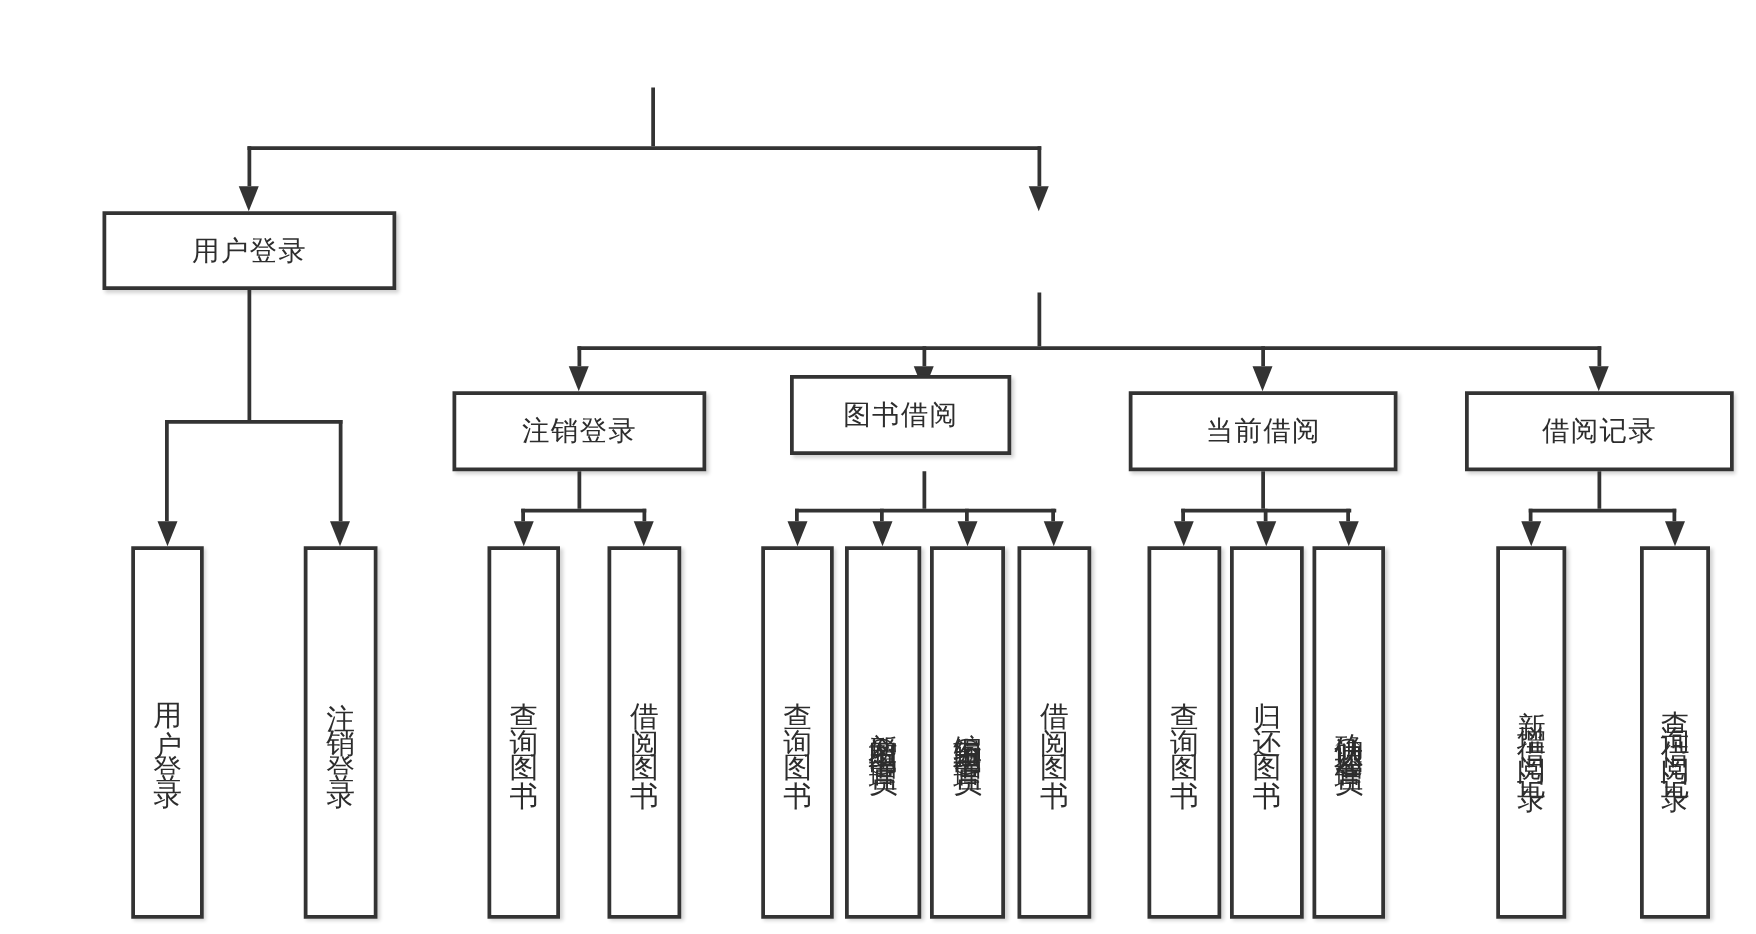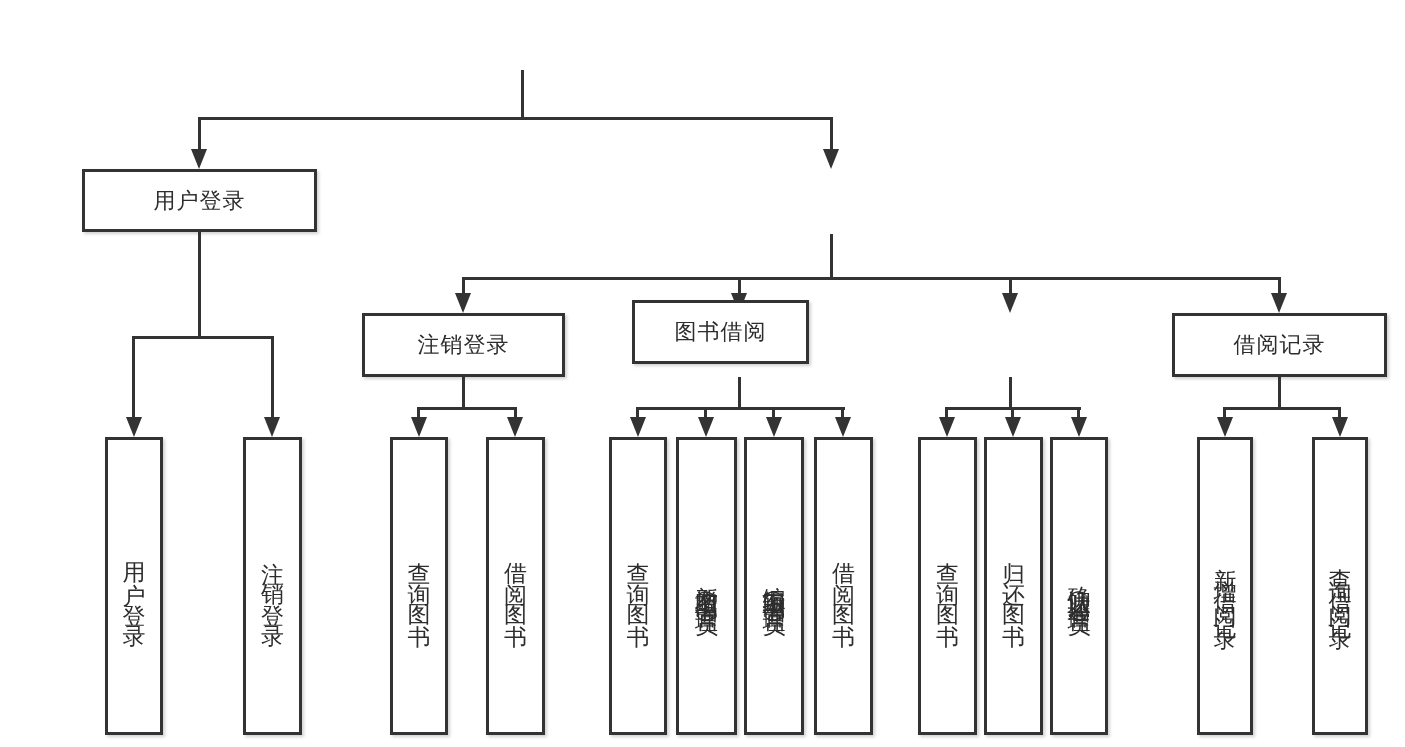--- a/index.html
+++ b/index.html
@@ -105,6 +105,9 @@
   <div class="box" style="left:632px;top:300px;width:177px;height:64px">
     <span class="hlabel">图书借阅</span>
   </div>
+  <div class="box" style="left:903px;top:313px;width:215px;height:64px">
+    <span class="hlabel">当前借阅</span>
+  </div>
   <div class="box" style="left:1172px;top:313px;width:215px;height:64px">
     <span class="hlabel">借阅记录</span>
   </div>

